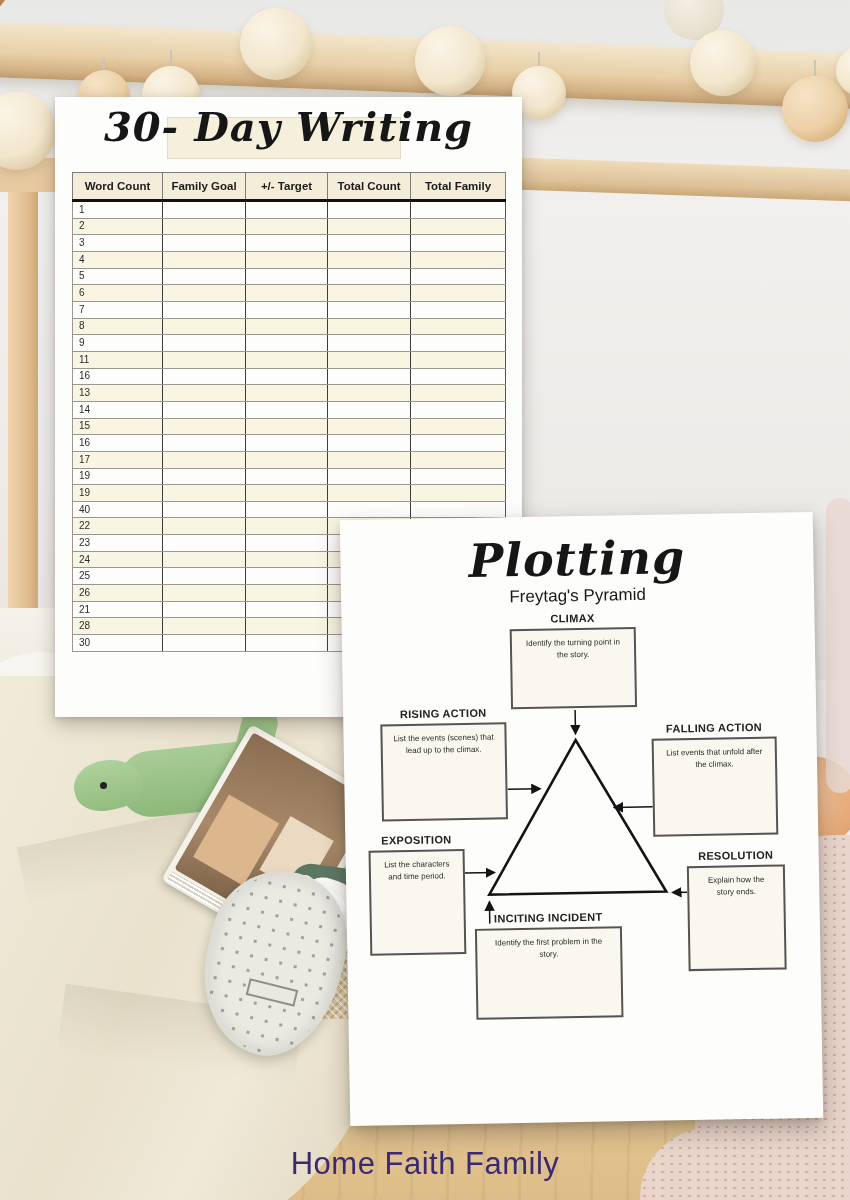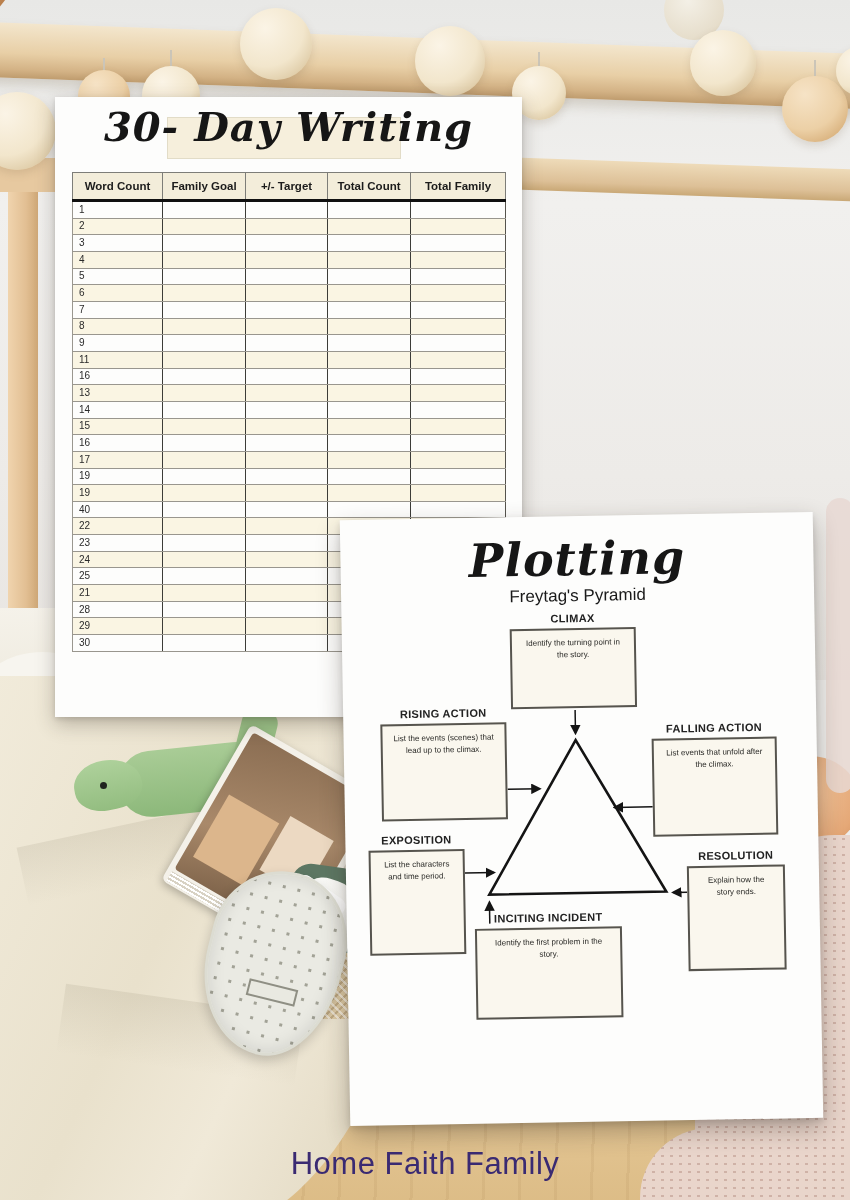--- a/index.html
+++ b/index.html
@@ -364,6 +364,13 @@
             <td></td>
           </tr>
           <tr>
+            <td>26</td>
+            <td></td>
+            <td></td>
+            <td></td>
+            <td></td>
+          </tr>
+          <tr>
             <td>21</td>
             <td></td>
             <td></td>

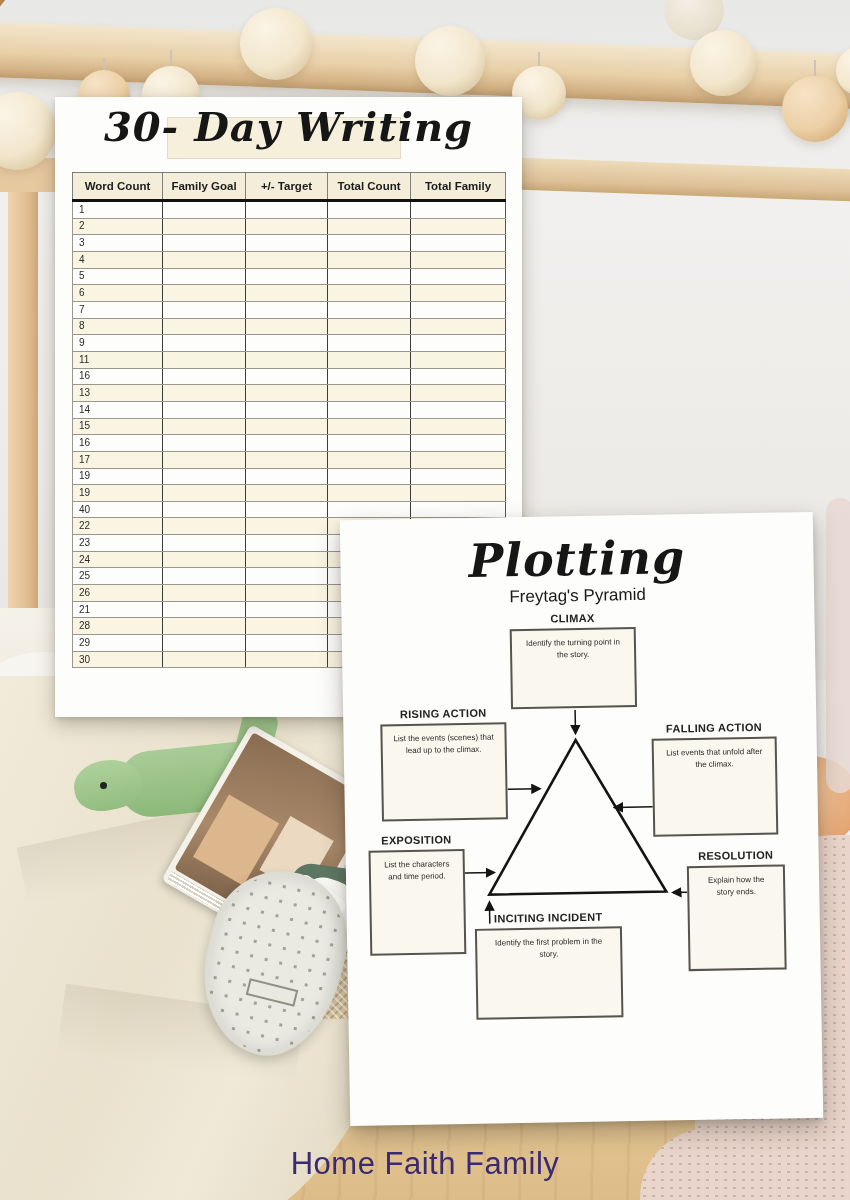--- a/index.html
+++ b/index.html
@@ -385,13 +385,6 @@
             <td></td>
           </tr>
           <tr>
-            <td>29</td>
-            <td></td>
-            <td></td>
-            <td></td>
-            <td></td>
-          </tr>
-          <tr>
             <td>30</td>
             <td></td>
             <td></td>

